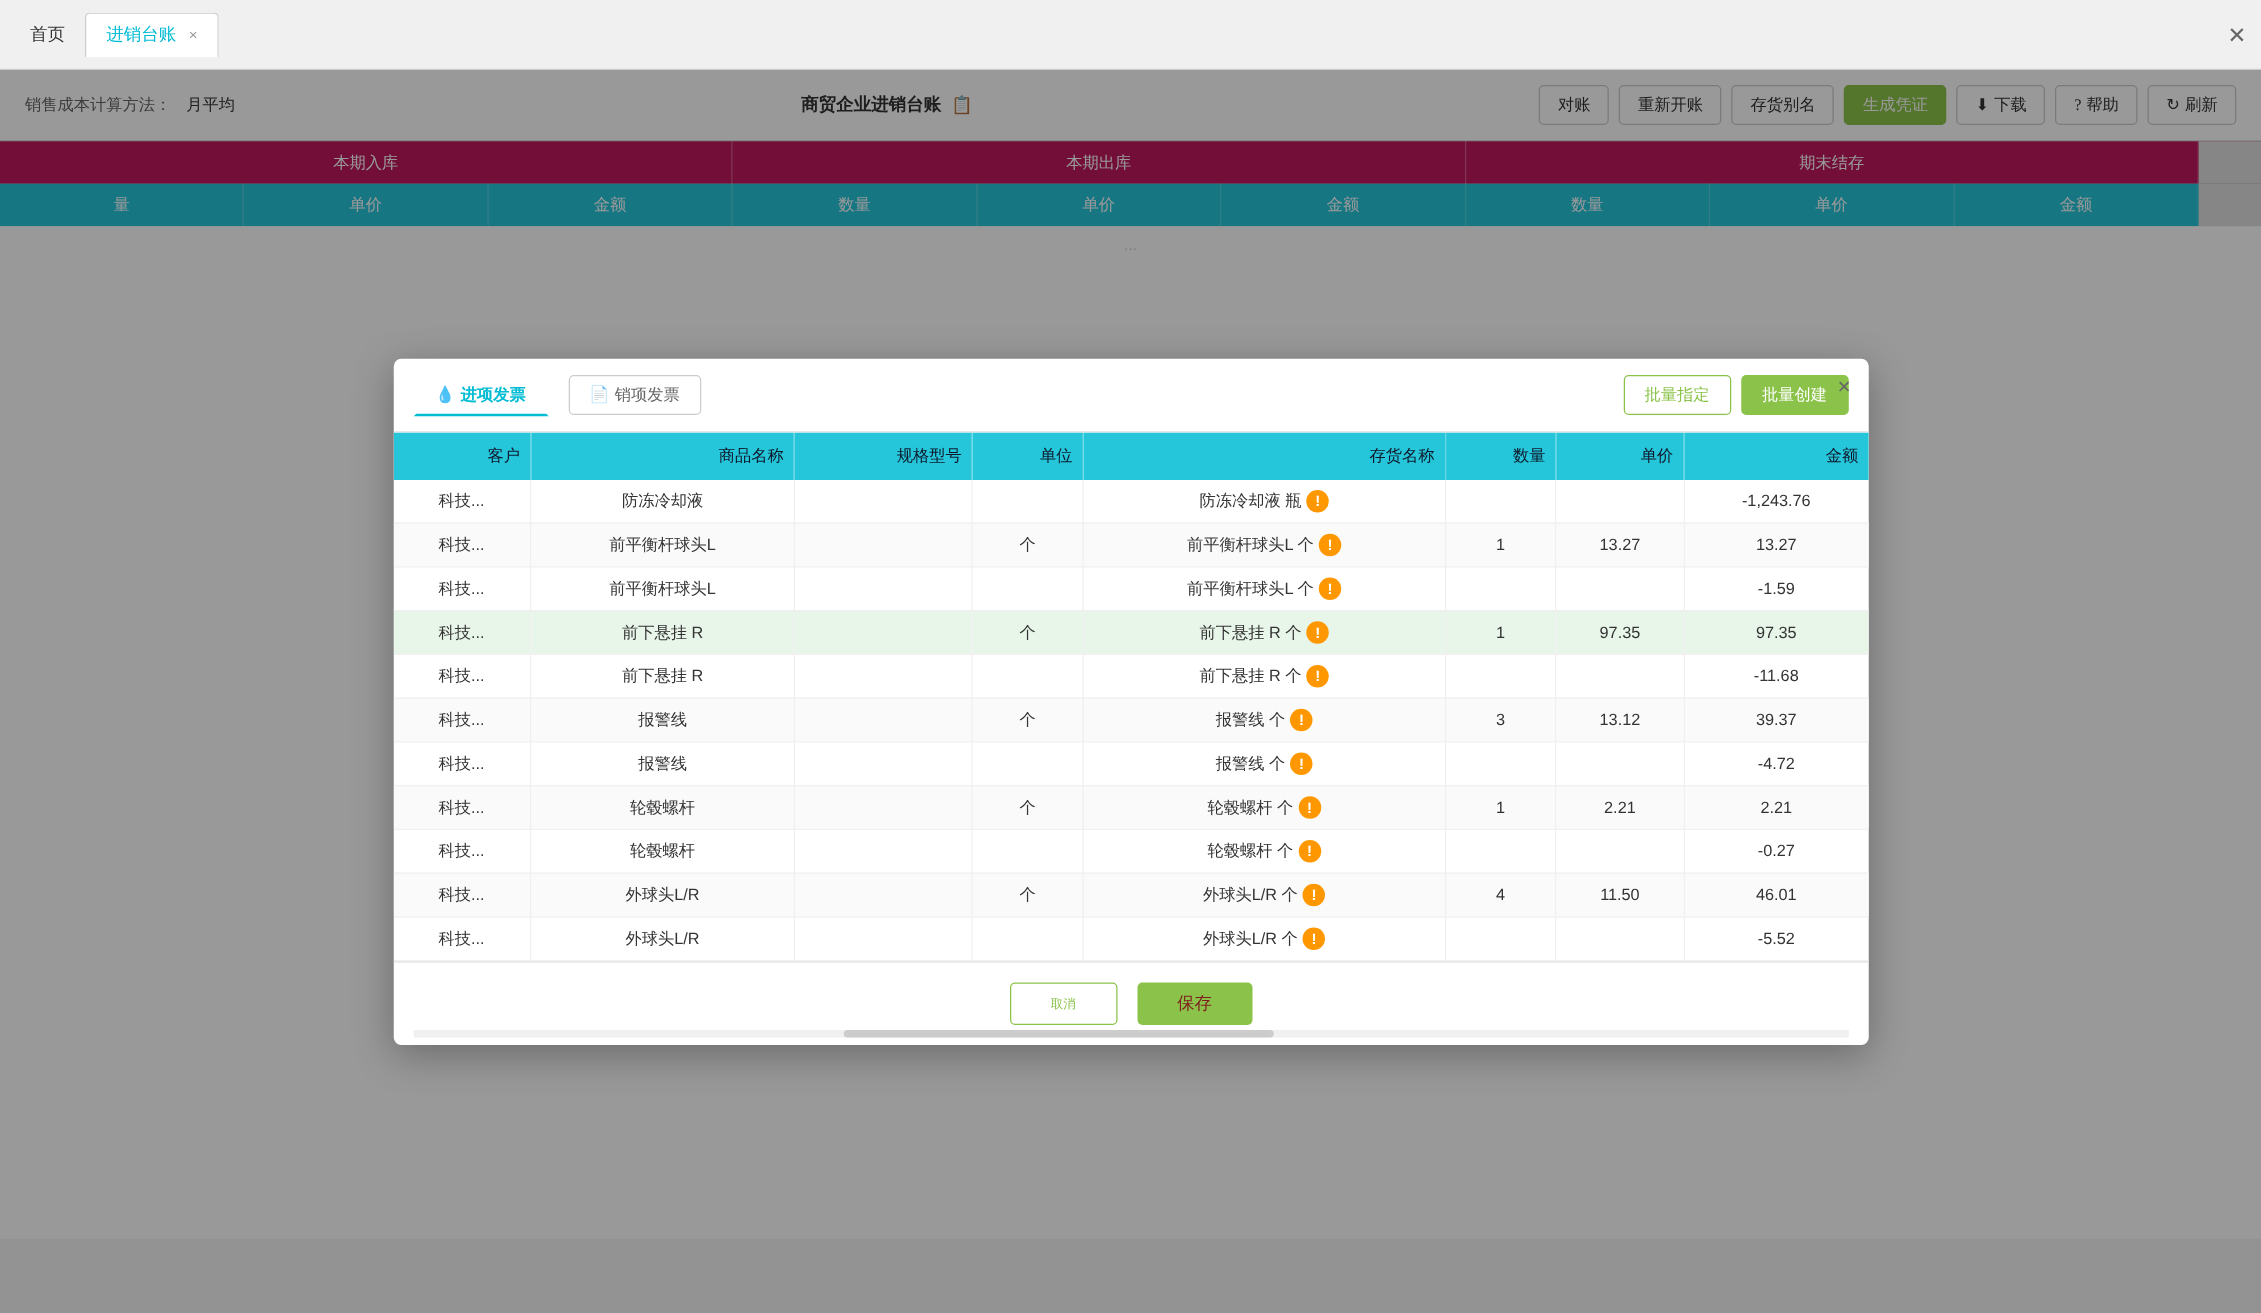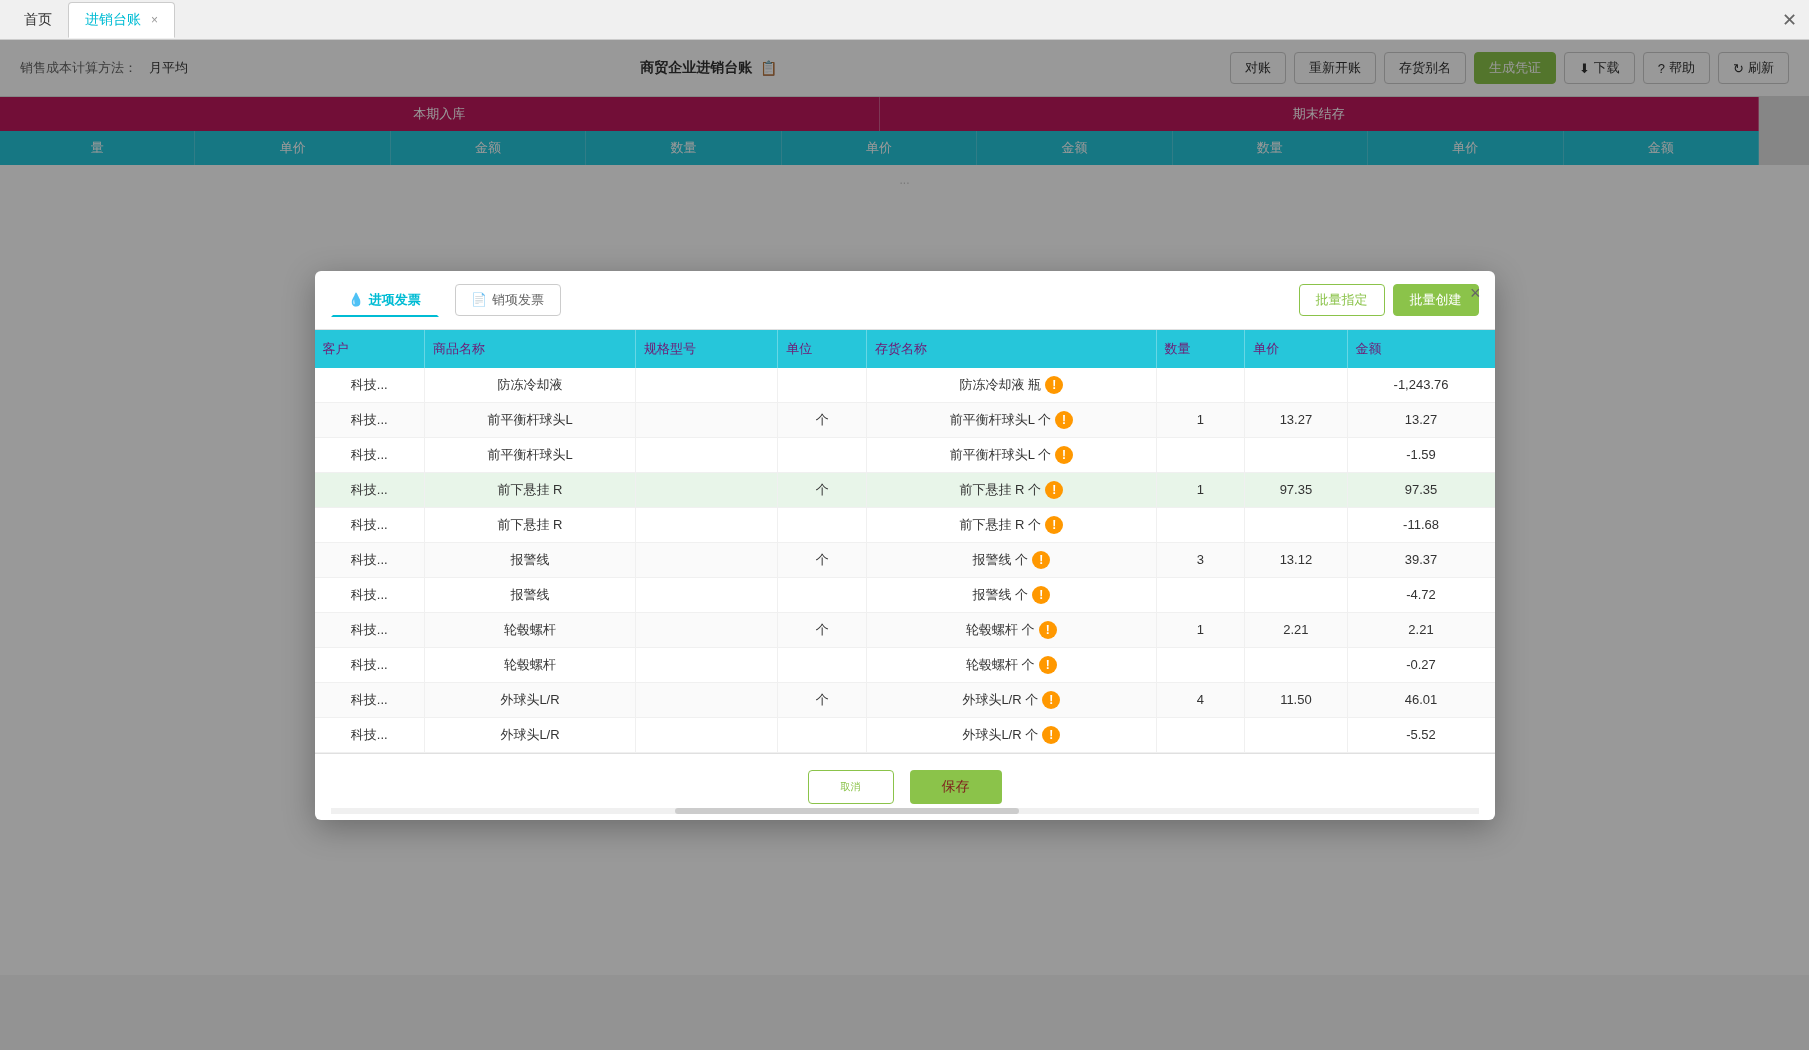--- a/index.html
+++ b/index.html
@@ -18,7 +18,7 @@
       display: flex;
       align-items: center;
       background: #f0f0f0;
-      height: 40px;
+      height: 56px;
       padding: 0 8px;
       border-bottom: 1px solid #ccc;
       position: relative;

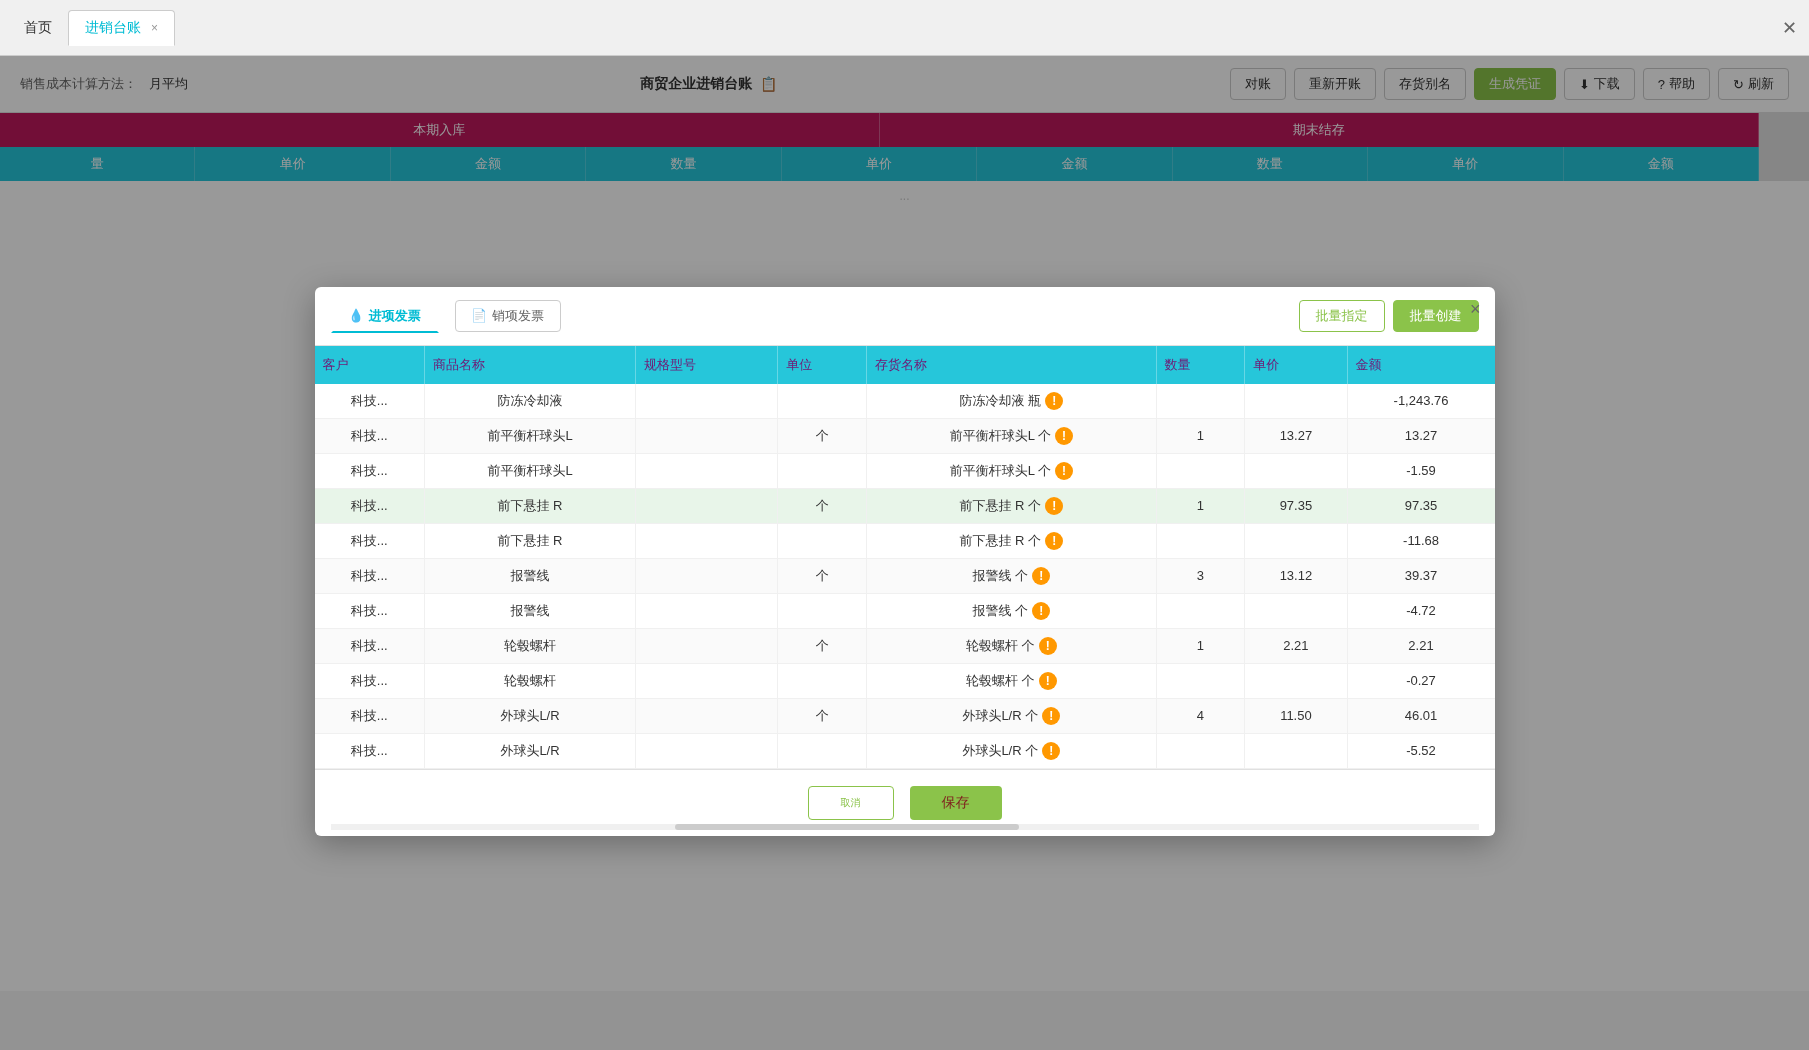--- a/index.html
+++ b/index.html
@@ -120,6 +120,7 @@
       display: flex;
       align-items: center;
       gap: 4px;
+      font-family: Liberation Serif, serif;
     }
 
     

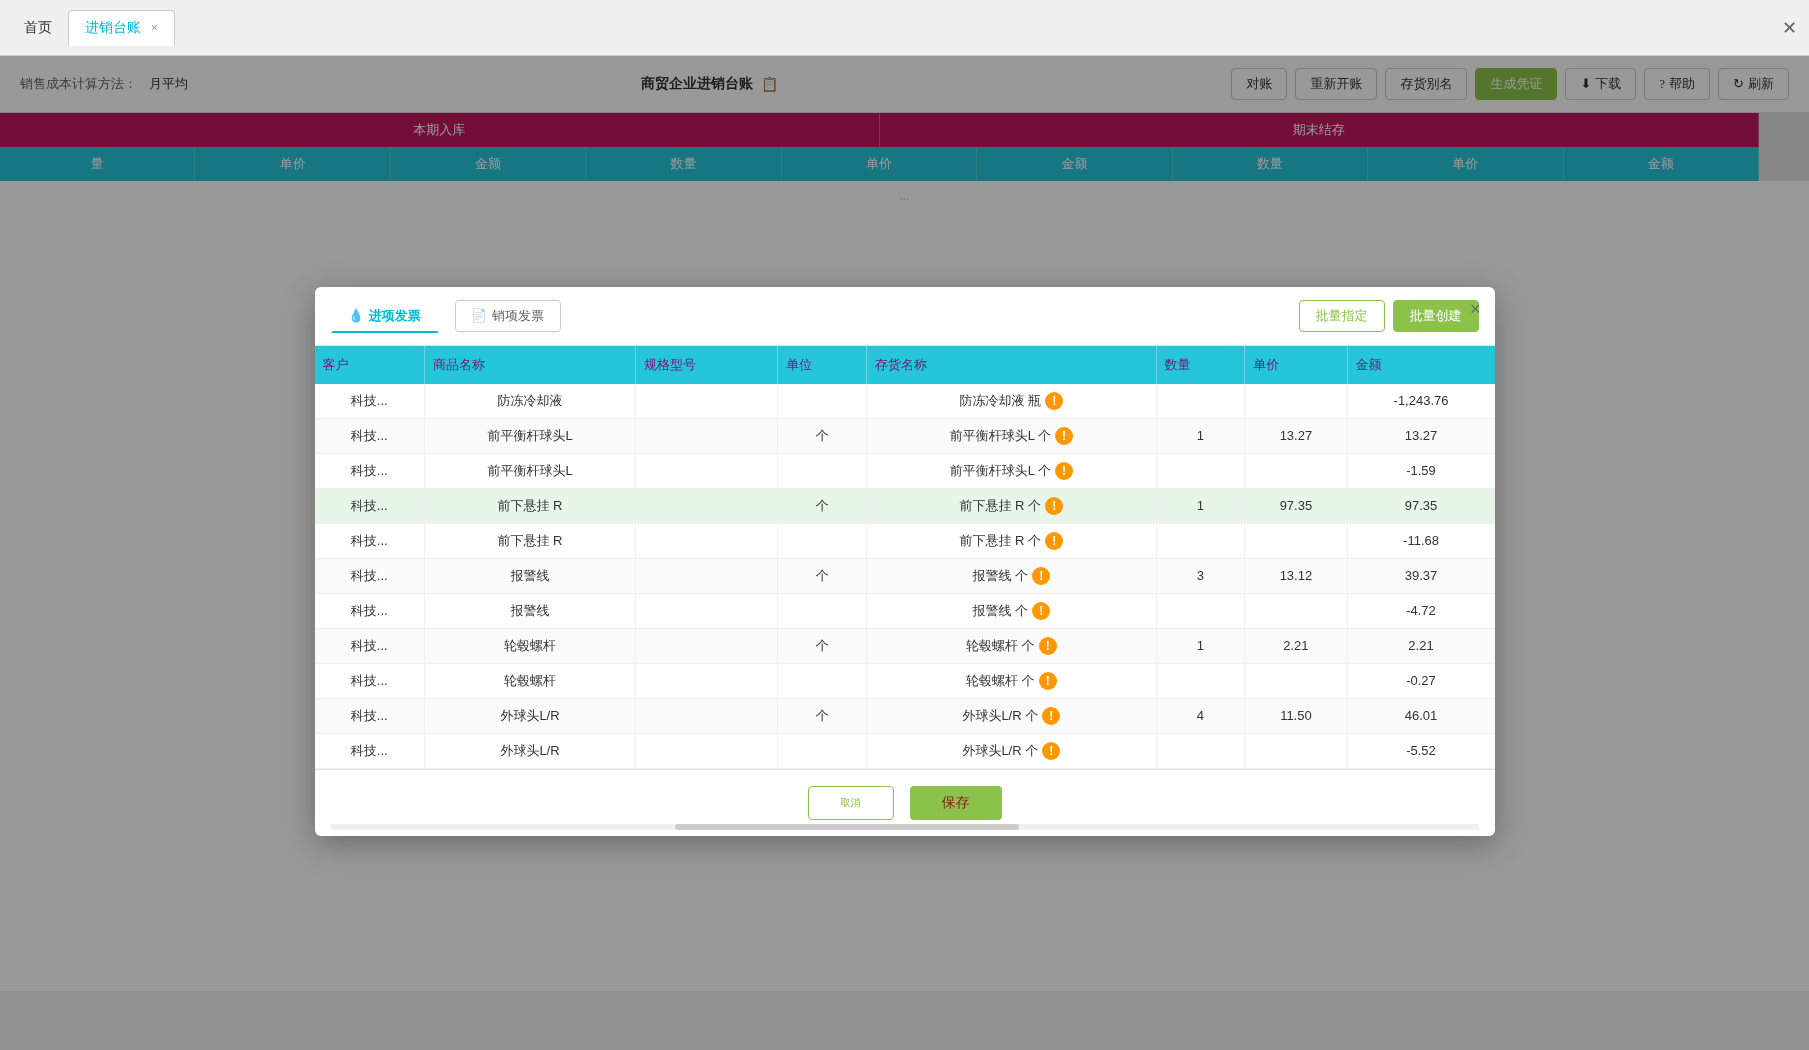--- a/index.html
+++ b/index.html
@@ -364,6 +364,9 @@
       <span>本期入库</span>
     </div>
     <div class="header-group" style="flex: 3;">
+      <span>本期出库</span>
+    </div>
+    <div class="header-group" style="flex: 3;">
       <span>期末结存</span>
     </div>
     <div style="width:50px; background:#e0e0e0;"></div>

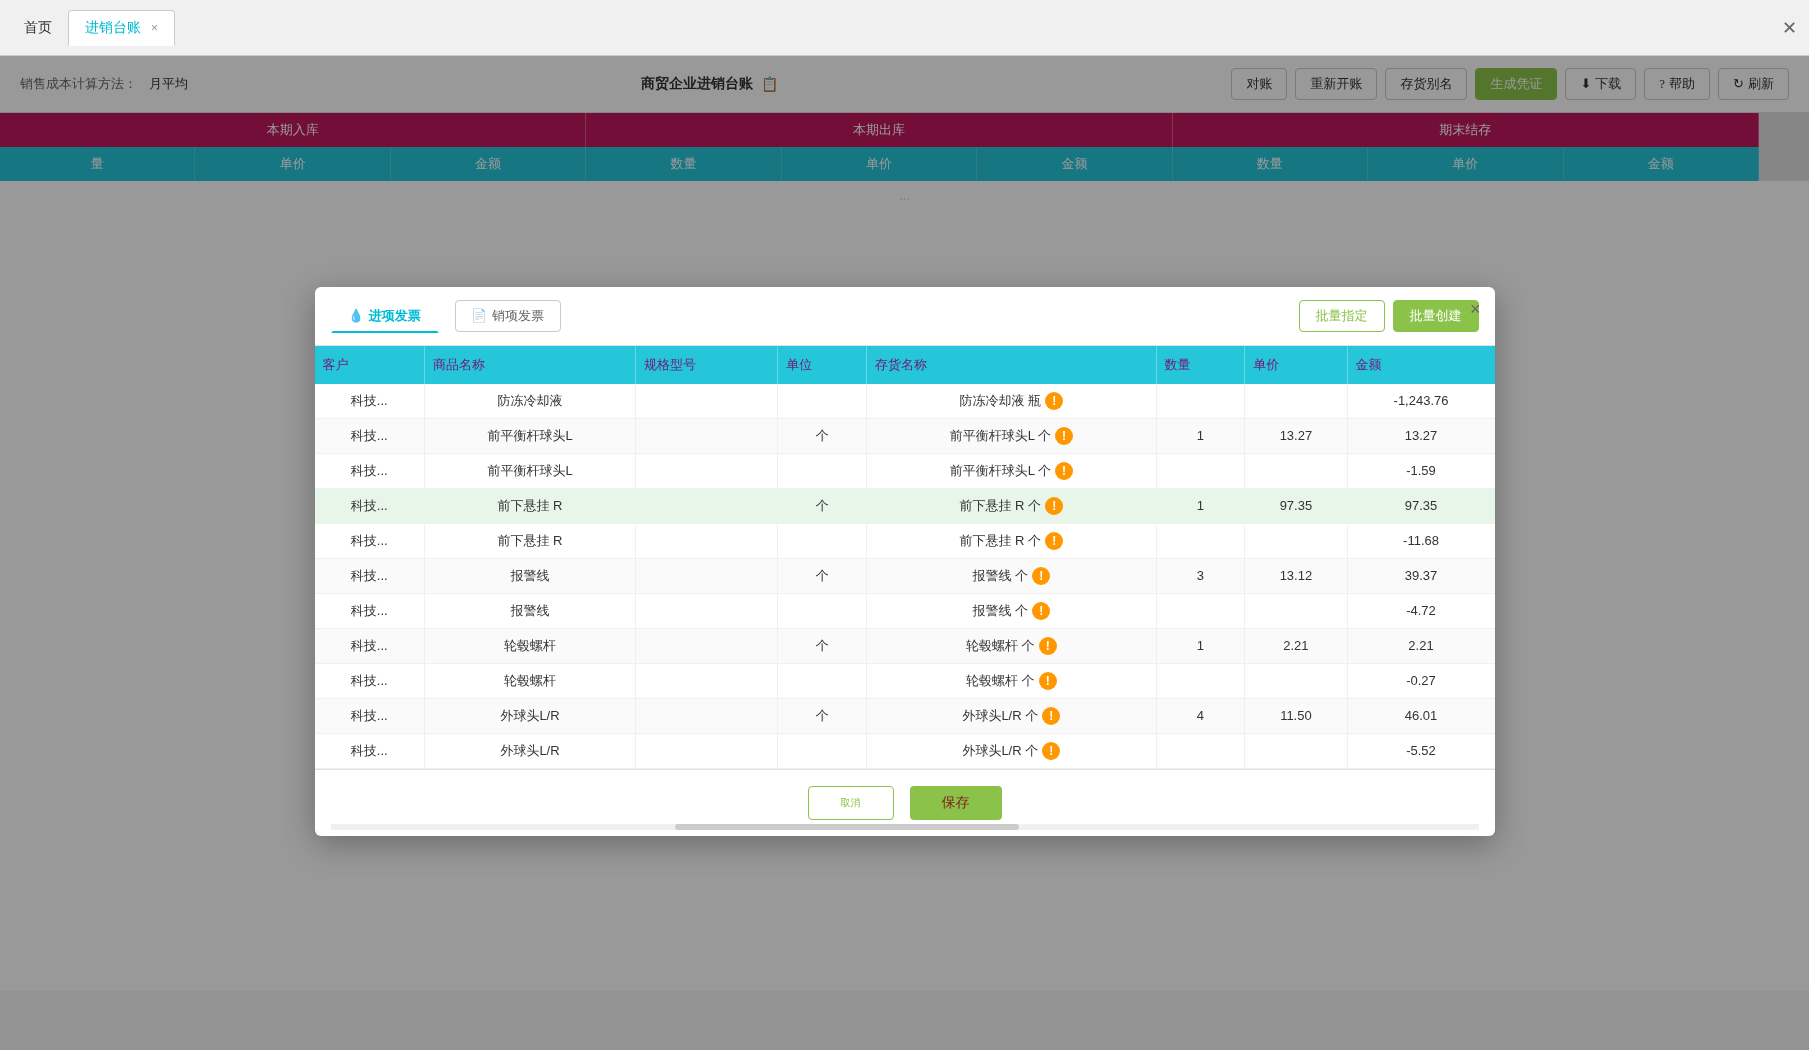--- a/index.html
+++ b/index.html
@@ -238,9 +238,9 @@
     }
     th {
       background: #26c6da;
-      color: #701a75;
+      color: #0f172a;
       padding: 10px 8px;
-      text-align: left;
+      text-align: right;
       border-right: 1px solid rgba(255,255,255,0.3);
       font-weight: normal;
       white-space: nowrap;

